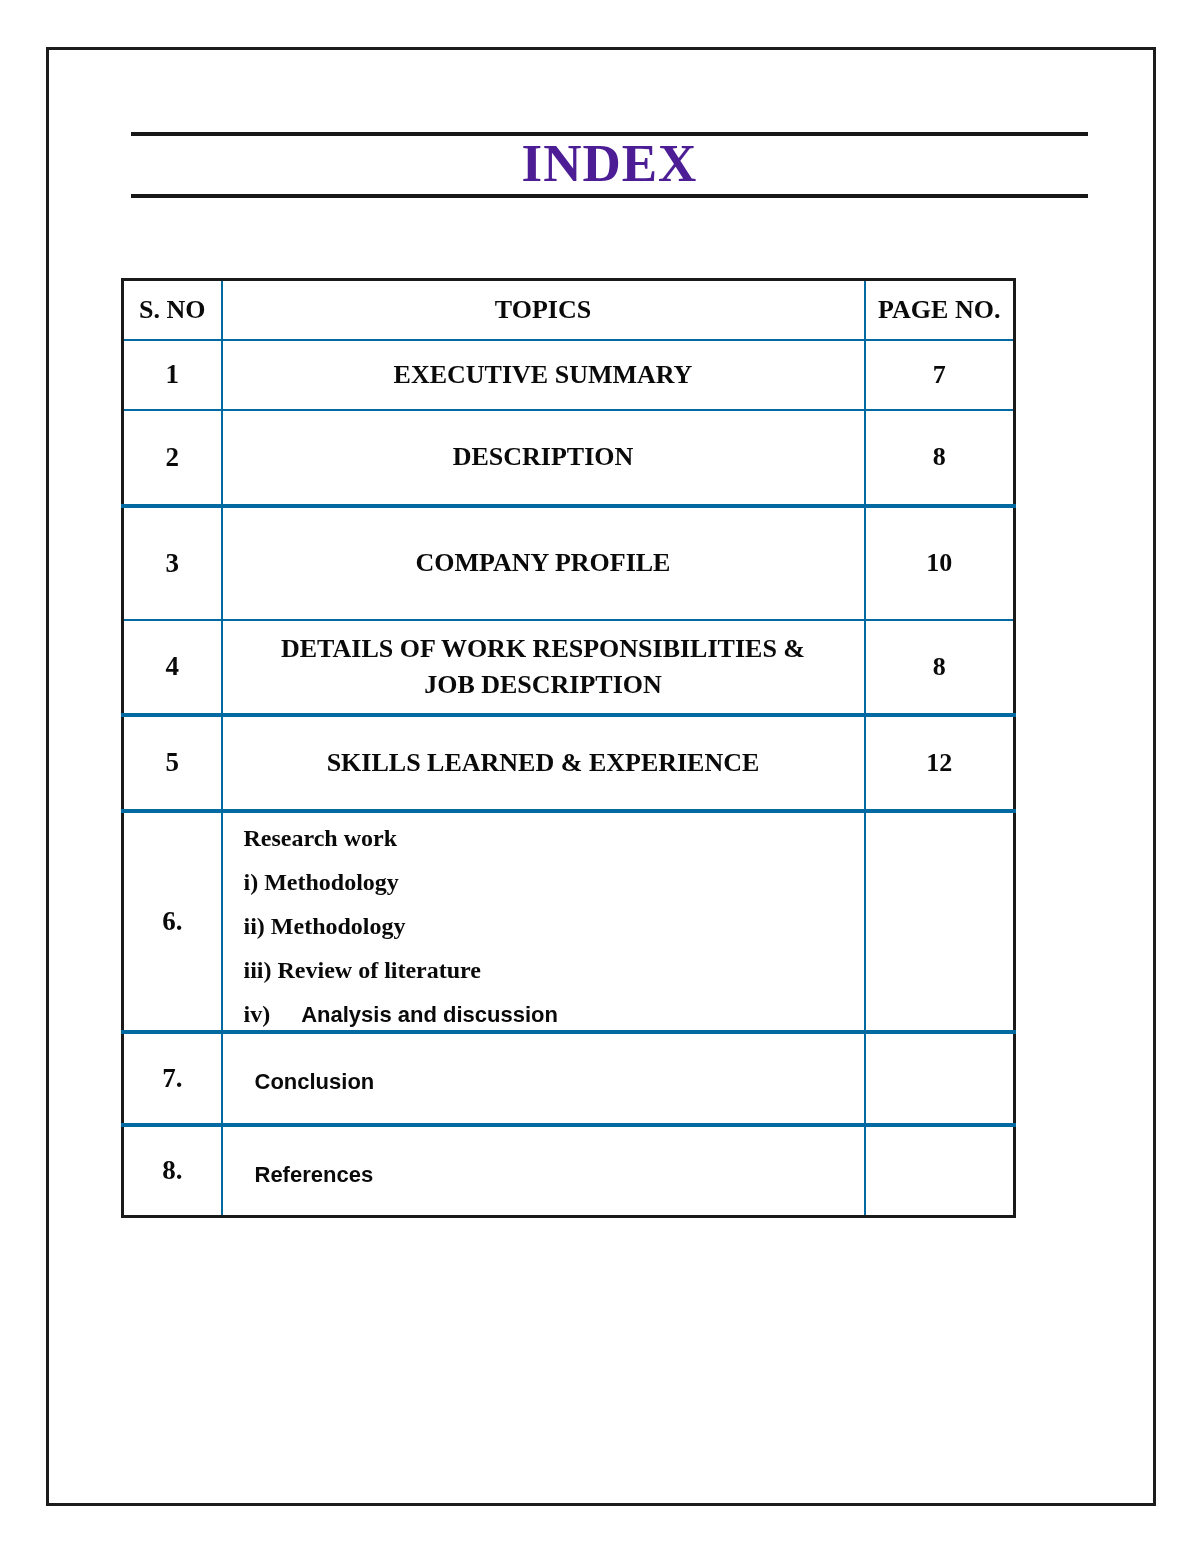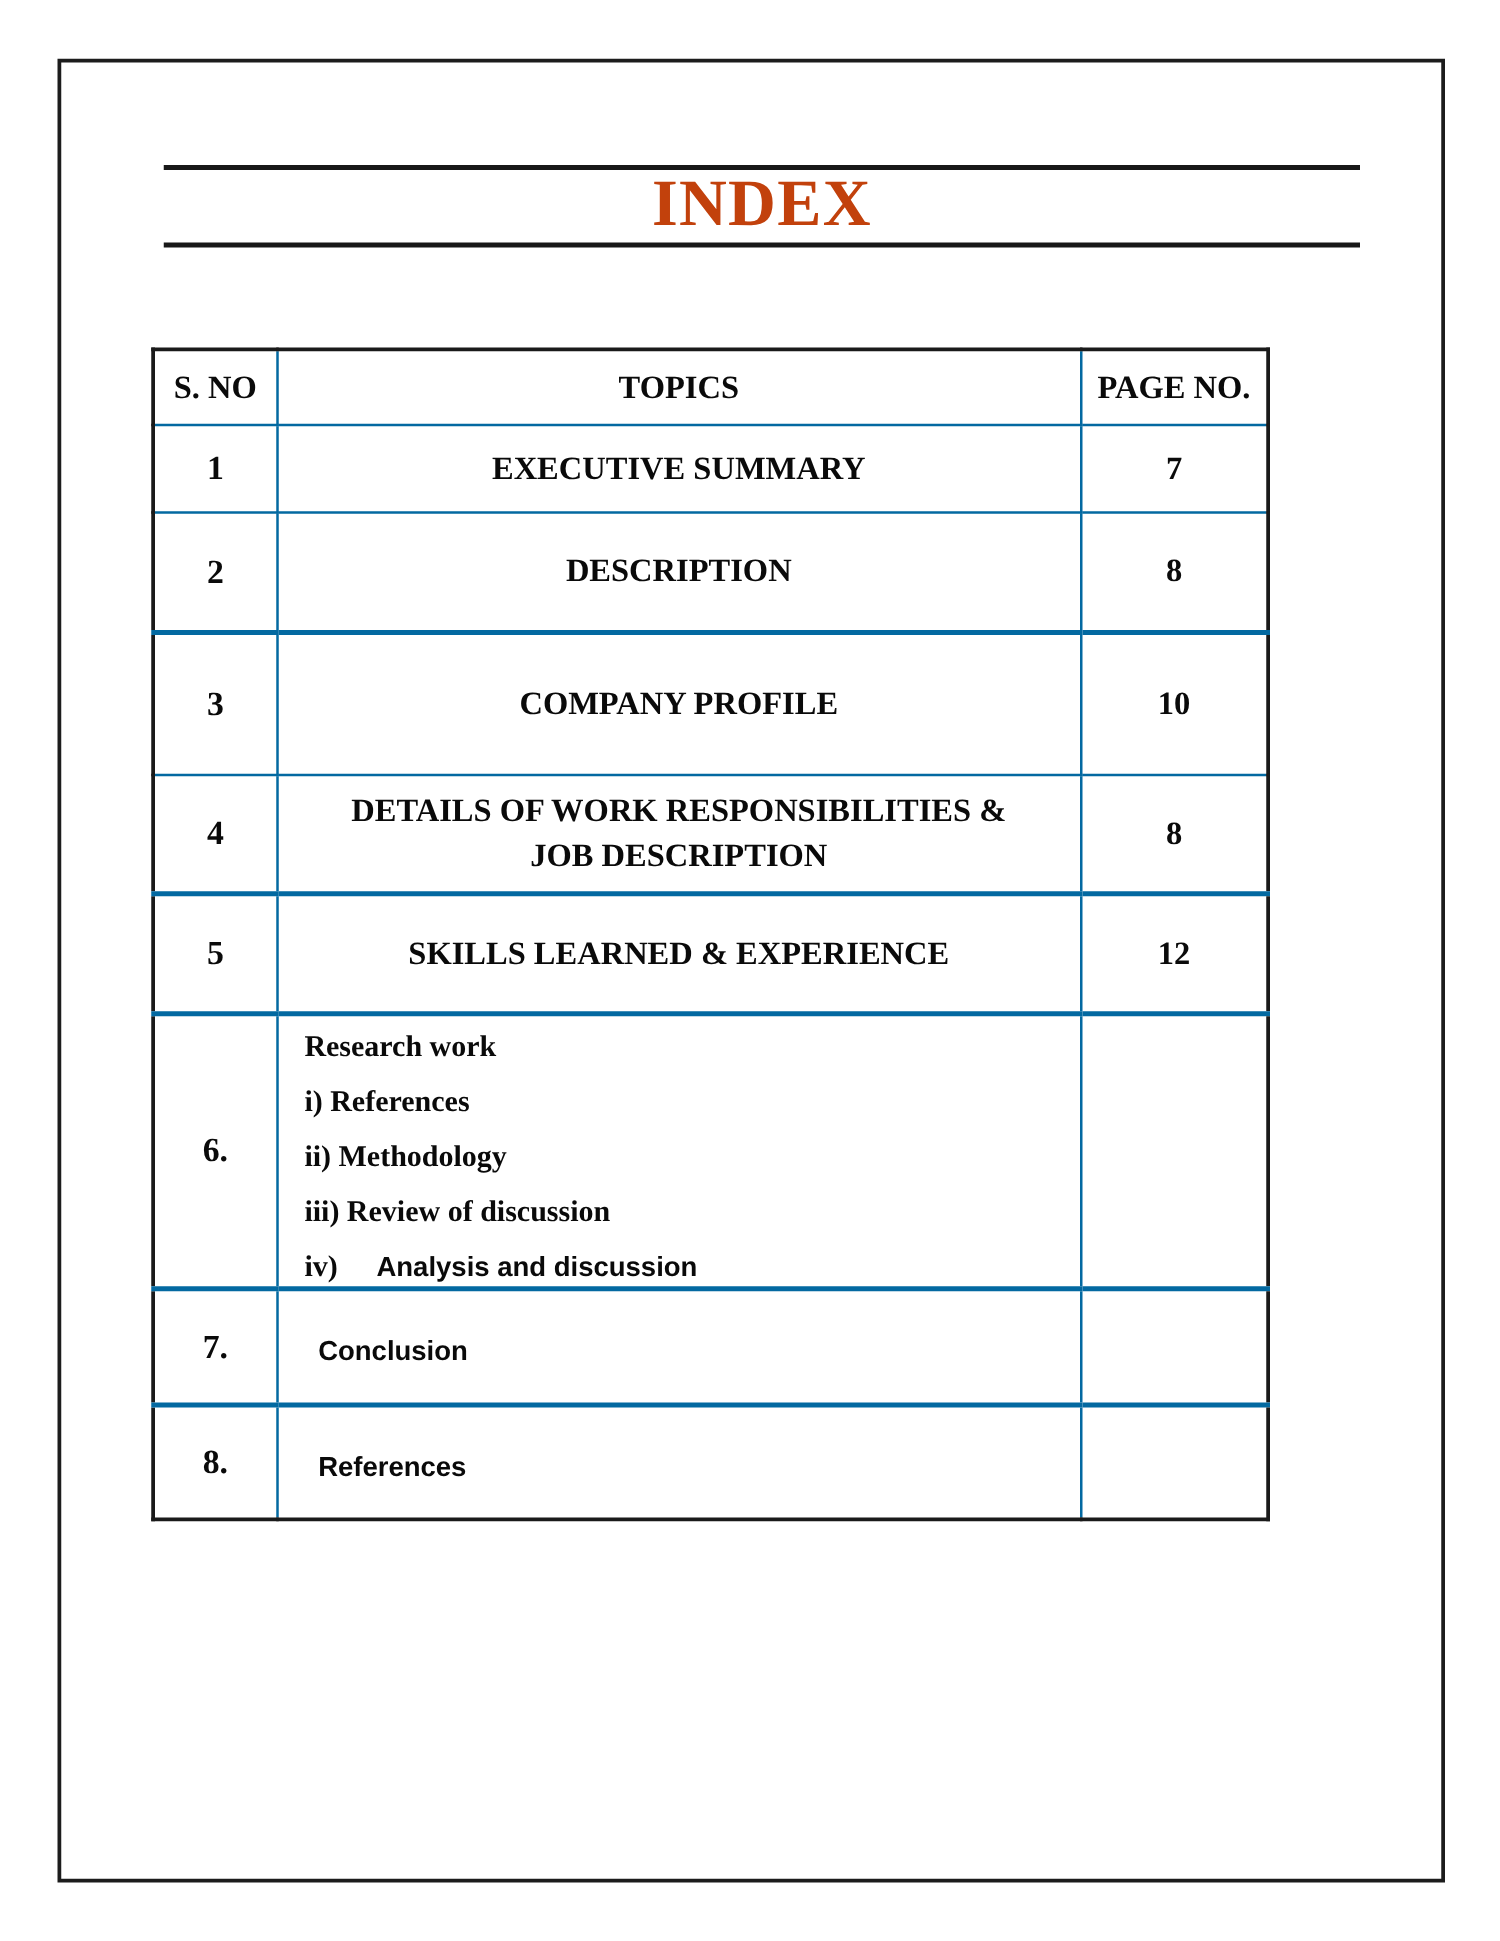--- a/index.html
+++ b/index.html
@@ -38,7 +38,7 @@
     font-size: 53px;
     line-height: 53px;
     letter-spacing: 1px;
-    color: #c2410c;
+    color: #4c1d95;
   }
   table.index-table {
     position: absolute;

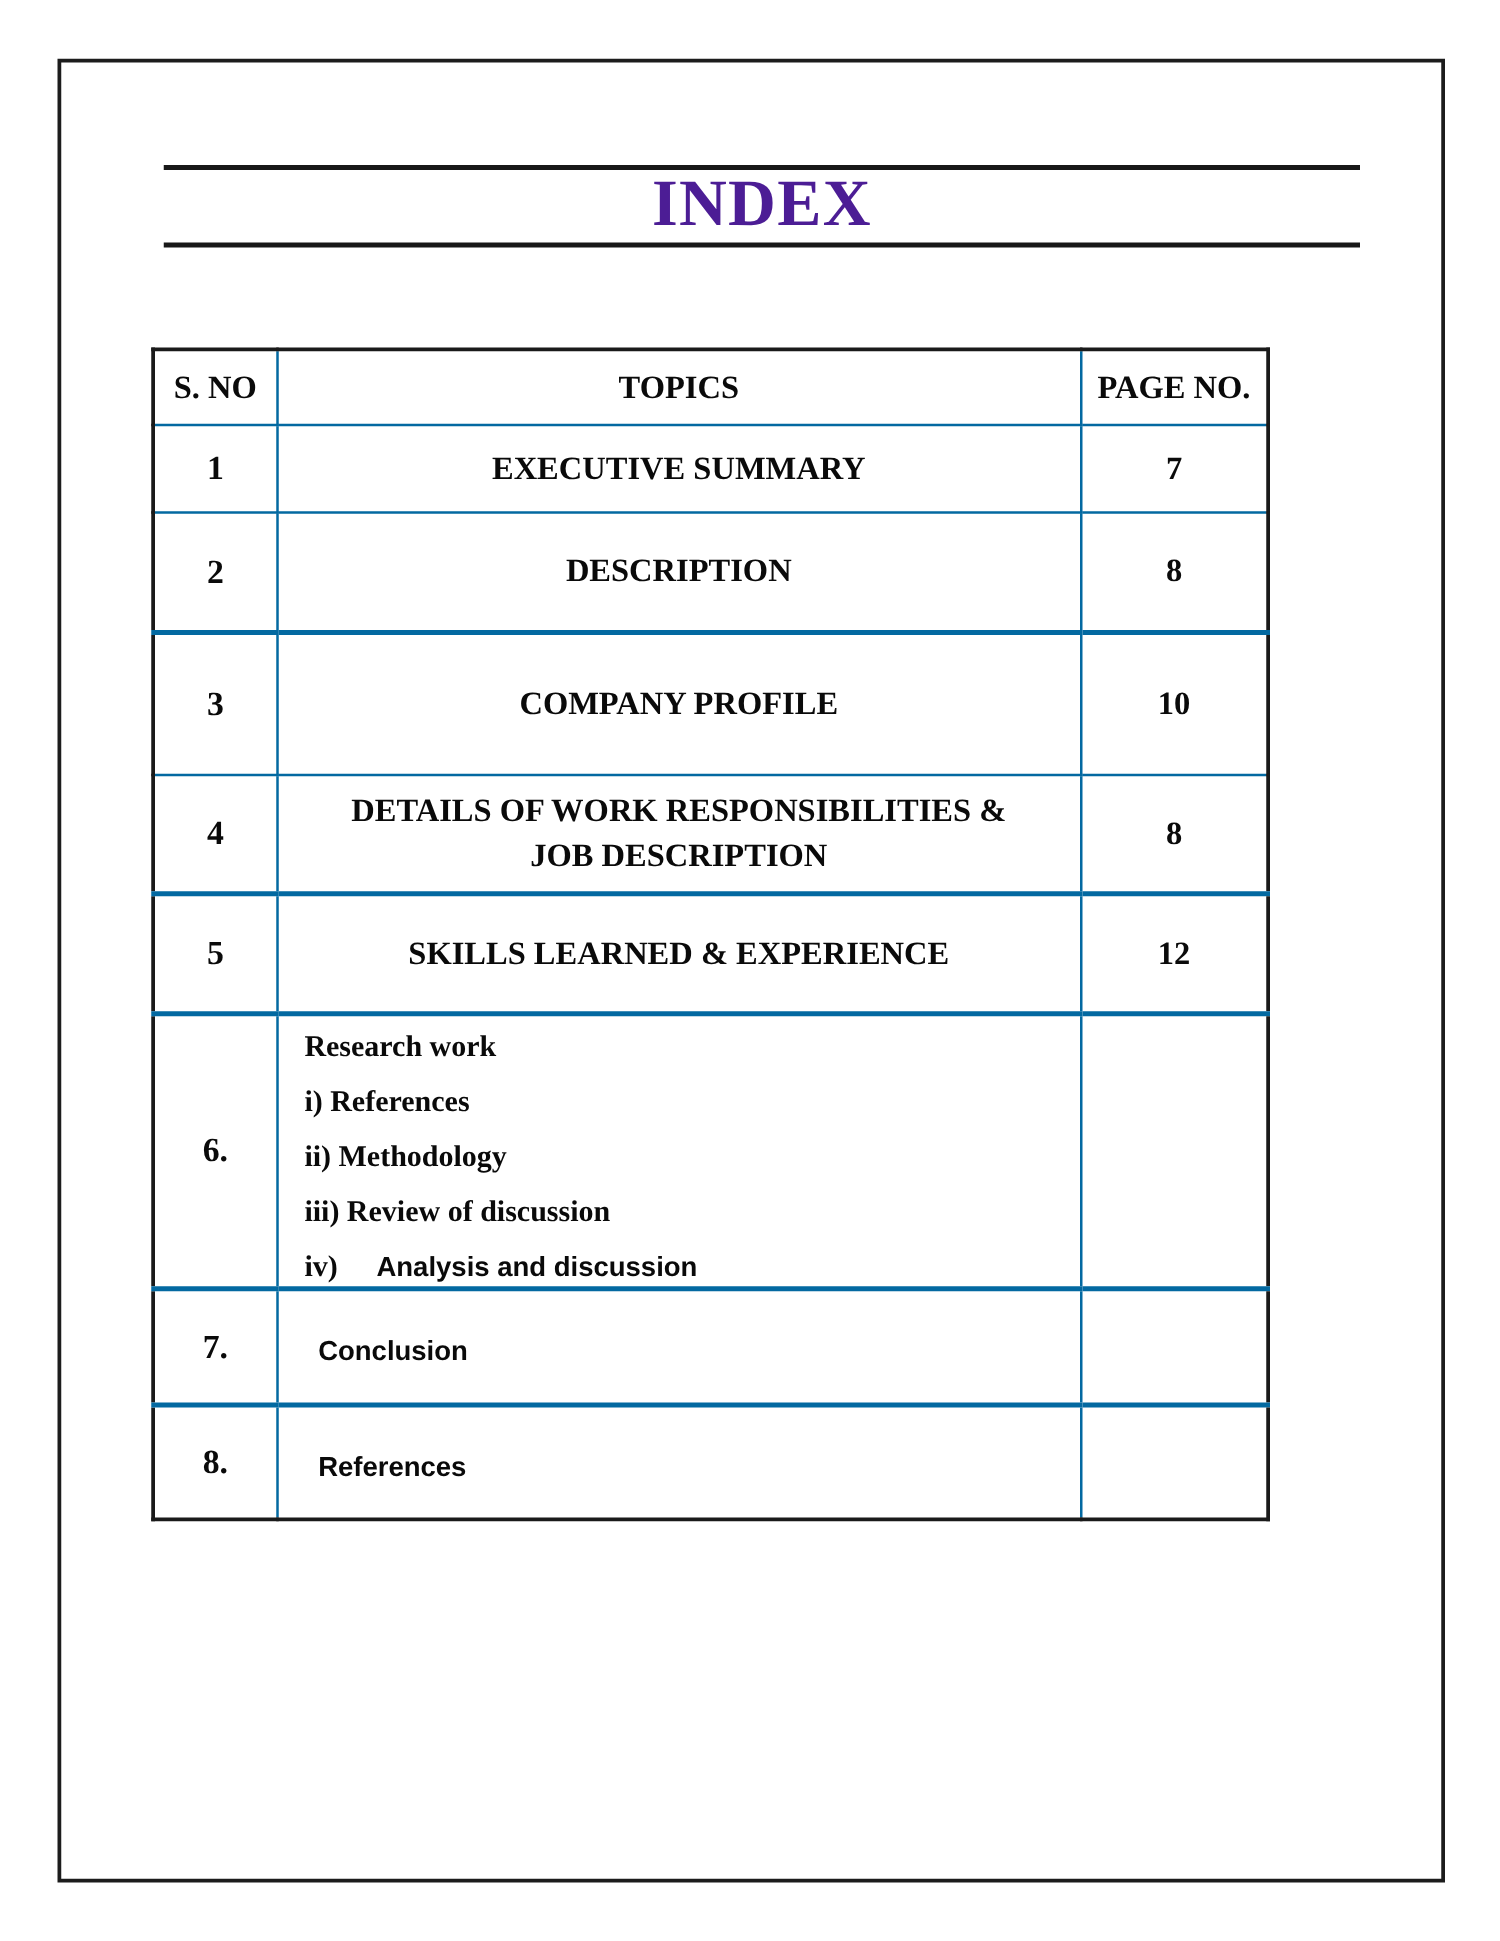--- a/index.html
+++ b/index.html
@@ -175,7 +175,7 @@
       <td class="sno">6.</td>
       <td class="topic-list">
         <div class="list-line">Research work</div>
-        <div class="list-line">i) References</div>
+        <div class="list-line">i) Methodology</div>
         <div class="list-line">ii) Methodology</div>
         <div class="list-line">iii) Review of discussion</div>
         <div class="list-line"><span class="list-marker">iv)</span><span class="marker-gap"></span><span class="sans-text">Analysis and discussion</span></div>

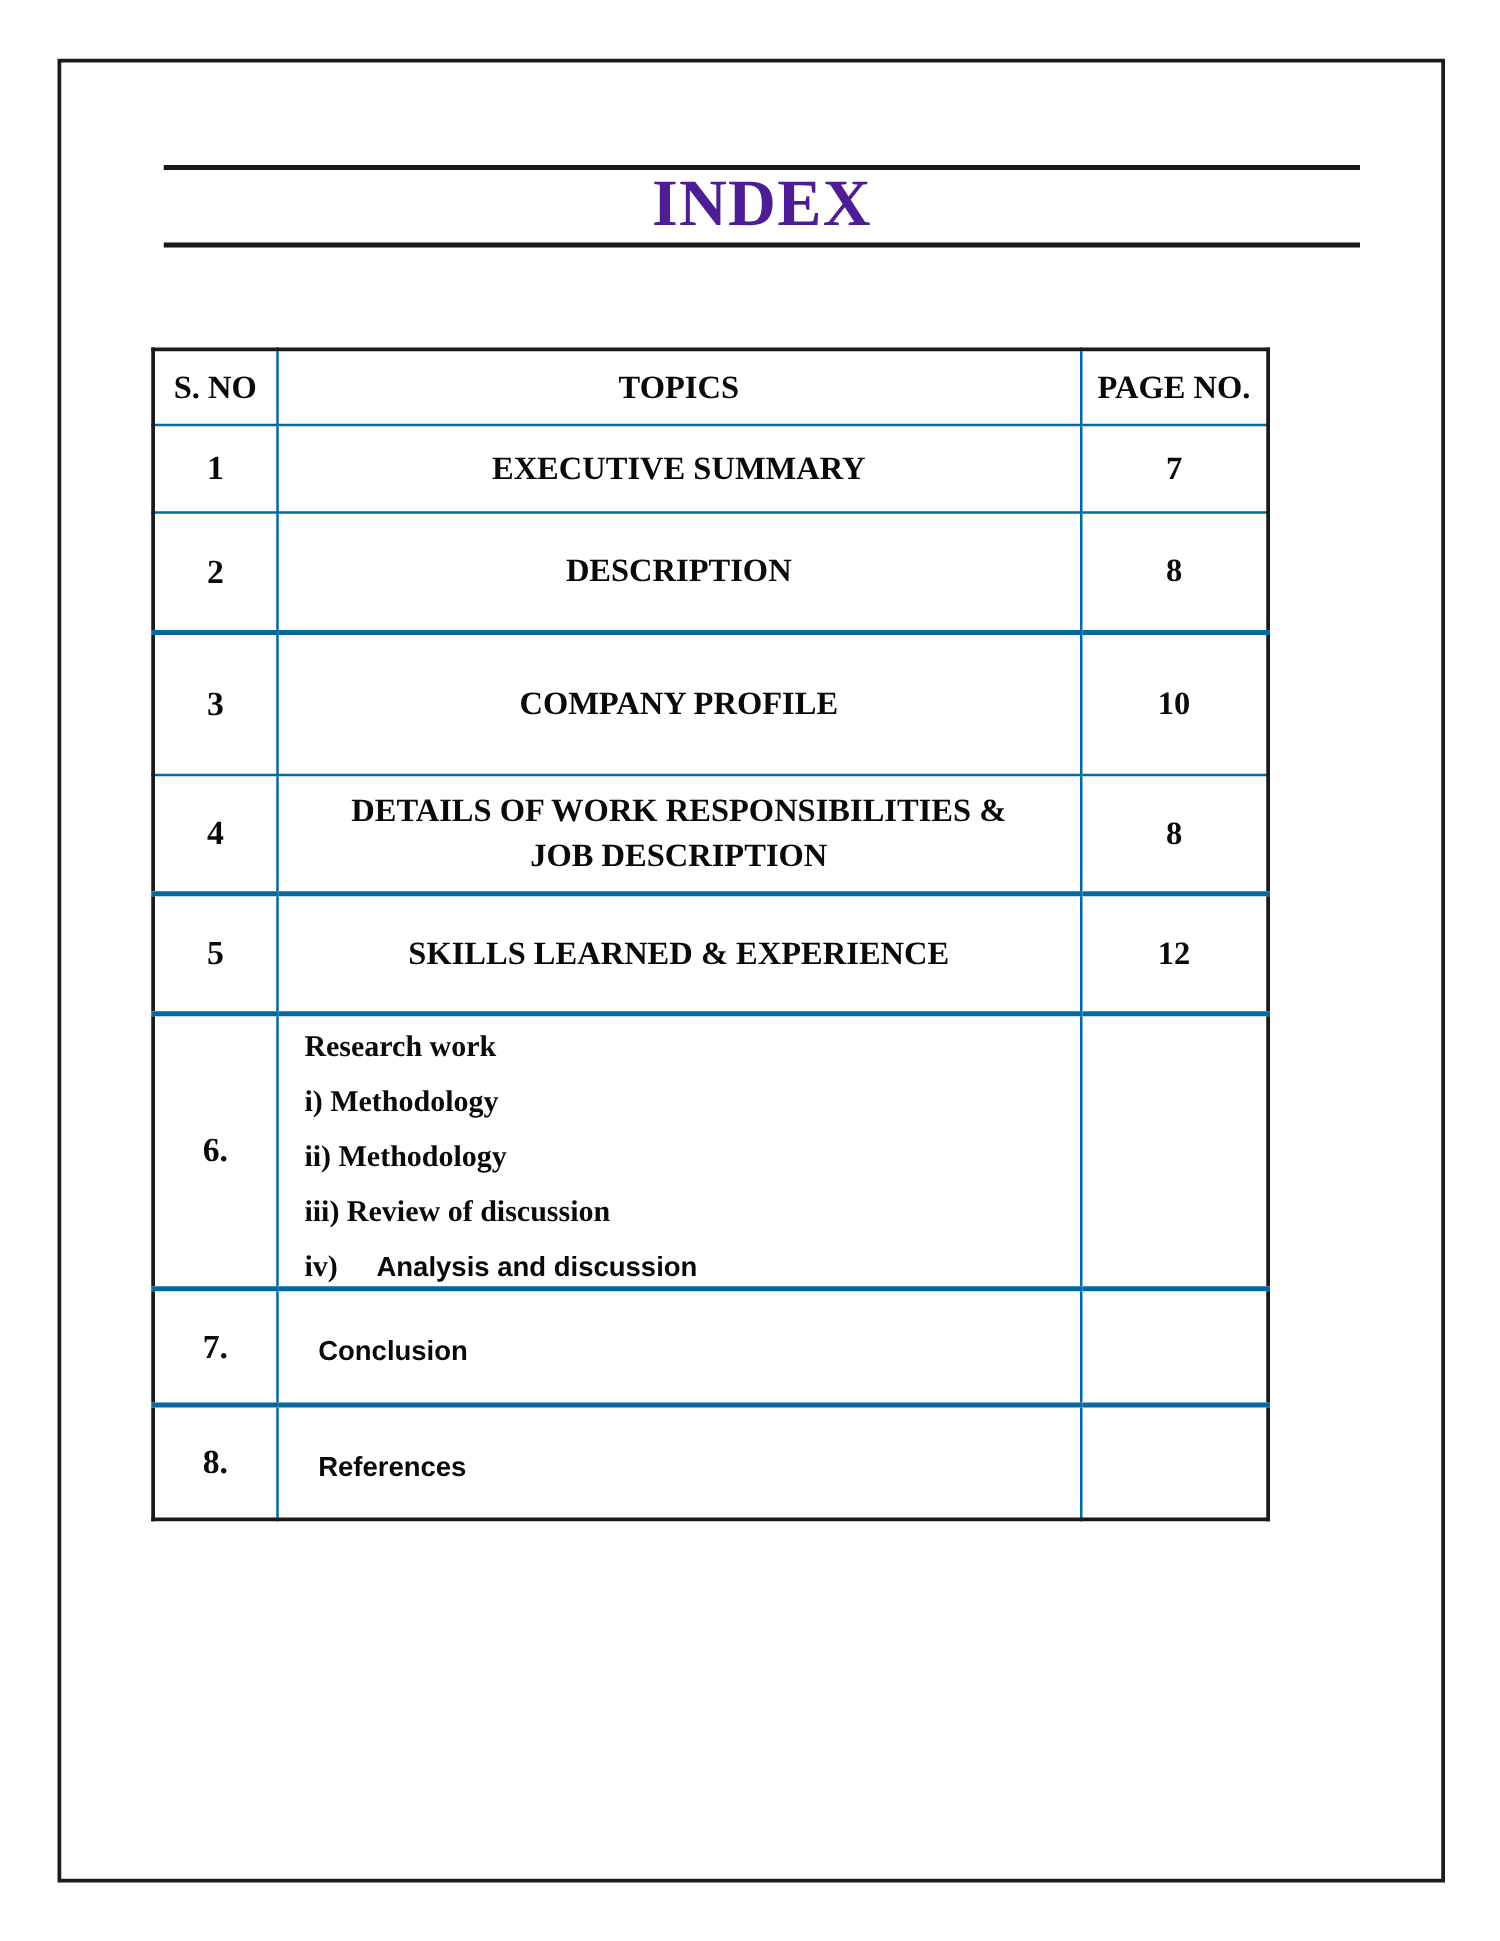--- a/index.html
+++ b/index.html
@@ -177,7 +177,7 @@
         <div class="list-line">Research work</div>
         <div class="list-line">i) Methodology</div>
         <div class="list-line">ii) Methodology</div>
-        <div class="list-line">iii) Review of discussion</div>
+        <div class="list-line">iii) Review of literature</div>
         <div class="list-line"><span class="list-marker">iv)</span><span class="marker-gap"></span><span class="sans-text">Analysis and discussion</span></div>
       </td>
       <td class="pageno"></td>

